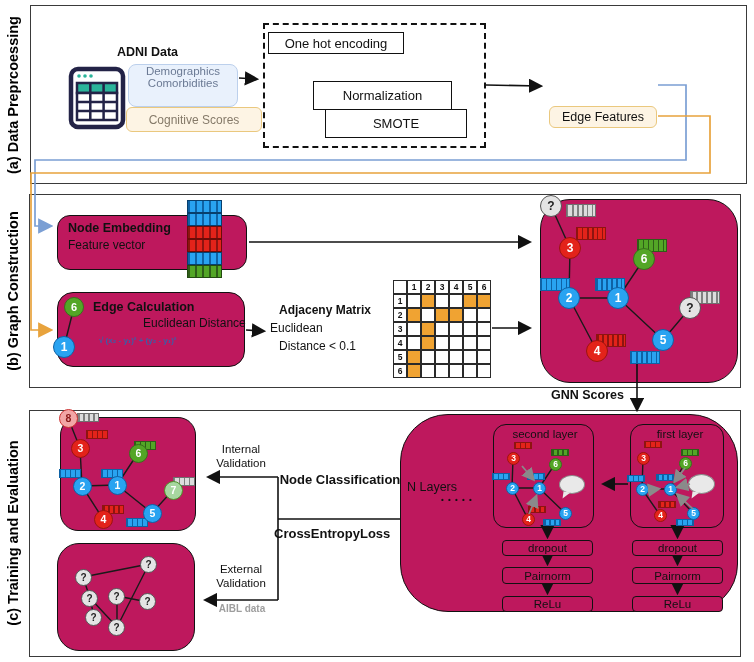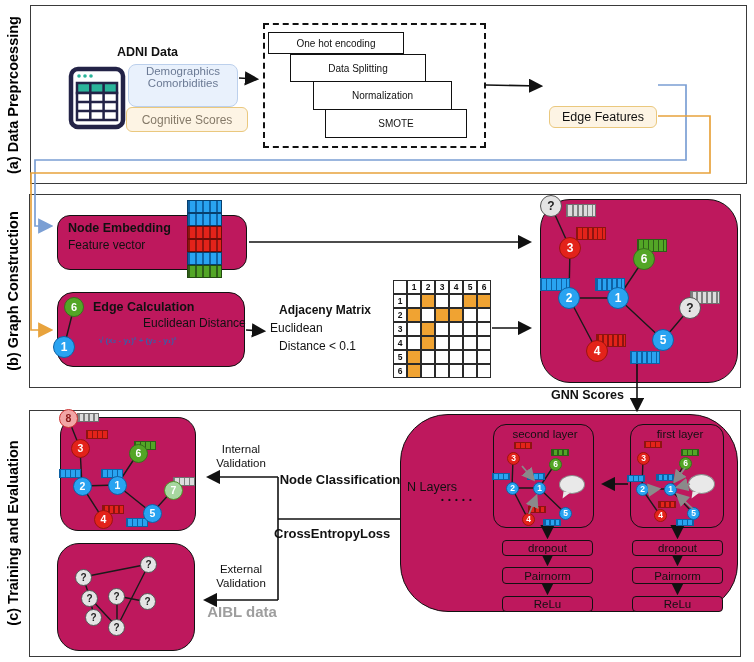--- a/index.html
+++ b/index.html
@@ -13,7 +13,7 @@
   .z3{z-index:3;}
   .cc{display:flex;align-items:center;justify-content:center;text-align:center;}
   .dashedbox{border:2px dashed #111;background:transparent;z-index:1;}
-  .step{background:#fff;border:1.7px solid #111;font-size:10px;z-index:2;}
+  .step{background:#fff;border:1.7px solid #111;font-size:13px;z-index:2;}
   .softblue{background:#e9f1fc;border:1.5px solid #bcd0ec;border-radius:8px;}
   .softcream{background:#fdf4e4;border:1.5px solid #eac87e;border-radius:6px;}
   .gnode{position:absolute;border-radius:50%;color:#fff;font-weight:bold;z-index:3;

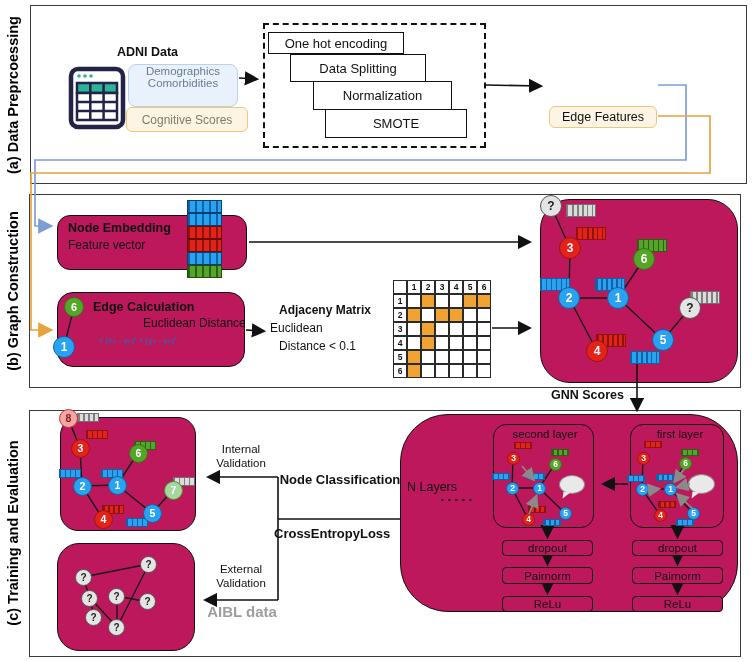--- a/index.html
+++ b/index.html
@@ -145,9 +145,6 @@
   <div class="abs step cc" style="left:268px;top:32px;width:136px;height:22px;">
       <span>One hot encoding</span>
     </div>
-  <div class="abs step cc" style="left:290px;top:54px;width:136px;height:28px;">
-      <span>Data Splitting</span>
-    </div>
   <div class="abs step cc" style="left:325px;top:109px;width:142px;height:29px;">
       <span>SMOTE</span>
     </div>

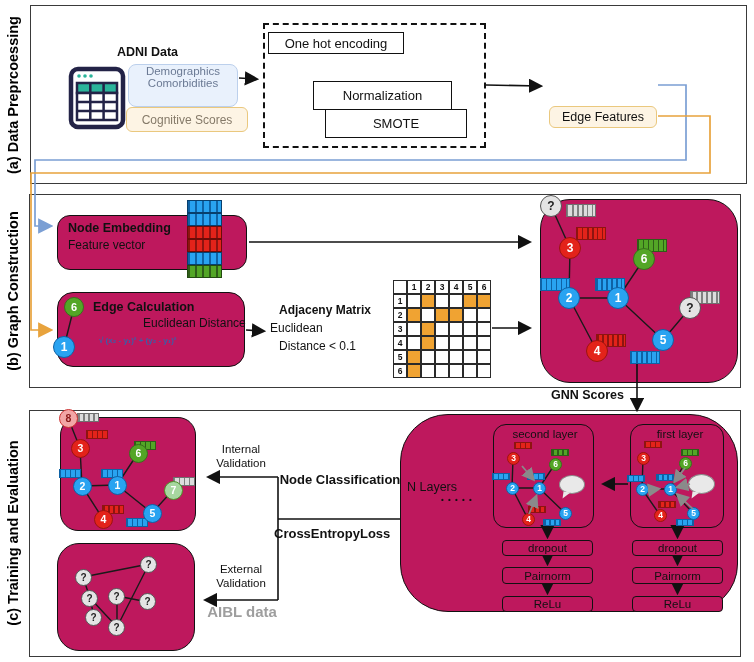--- a/index.html
+++ b/index.html
@@ -137,7 +137,7 @@
     <div>Demographics</div>
     <div>Comorbidities</div>
   </div>
-  <div class="abs z3 softcream cc" style="left:126px;top:107px;width:122px;height:25px;font-size:12px;color:#857a69;">
+  <div class="abs z3 softcream cc" style="left:126px;top:107px;width:136px;height:25px;font-size:12px;color:#857a69;">
     <span>Cognitive Scores</span>
   </div>
 

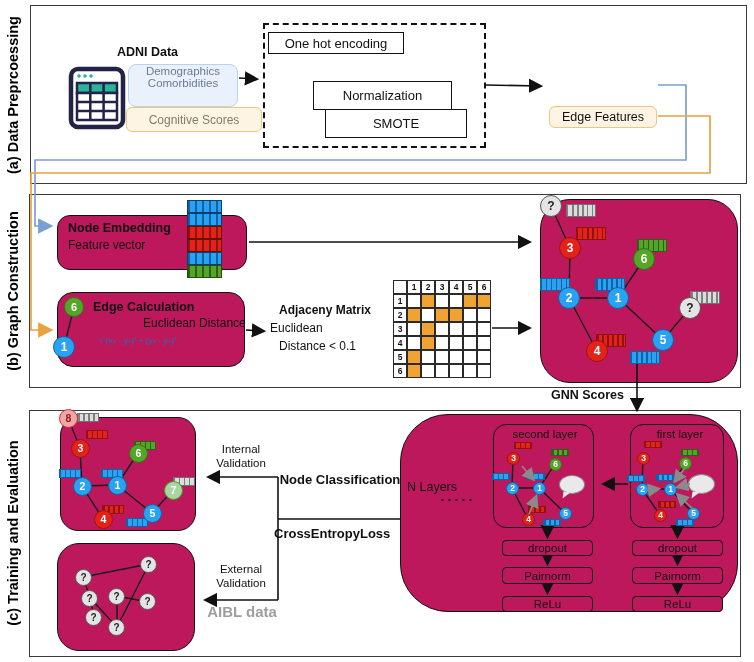--- a/index.html
+++ b/index.html
@@ -279,7 +279,7 @@
     <span>External</span>
     <span>Validation</span>
   </div>
-  <div class="lbl bold cc" style="left:204px;top:603px;width:76px;font-size:15px;color:#9e9e9e;">AIBL data</div>
+  <div class="lbl bold cc" style="left:204px;top:603px;width:76px;font-size:10px;color:#9e9e9e;">AIBL data</div>
 
   <div class="lbl bold cc" style="left:279px;top:472px;width:122px;font-size:13px;line-height:15px;">Node Classification</div>
   <div class="lbl bold" style="left:274px;top:526px;font-size:13px;">CrossEntropyLoss</div>

